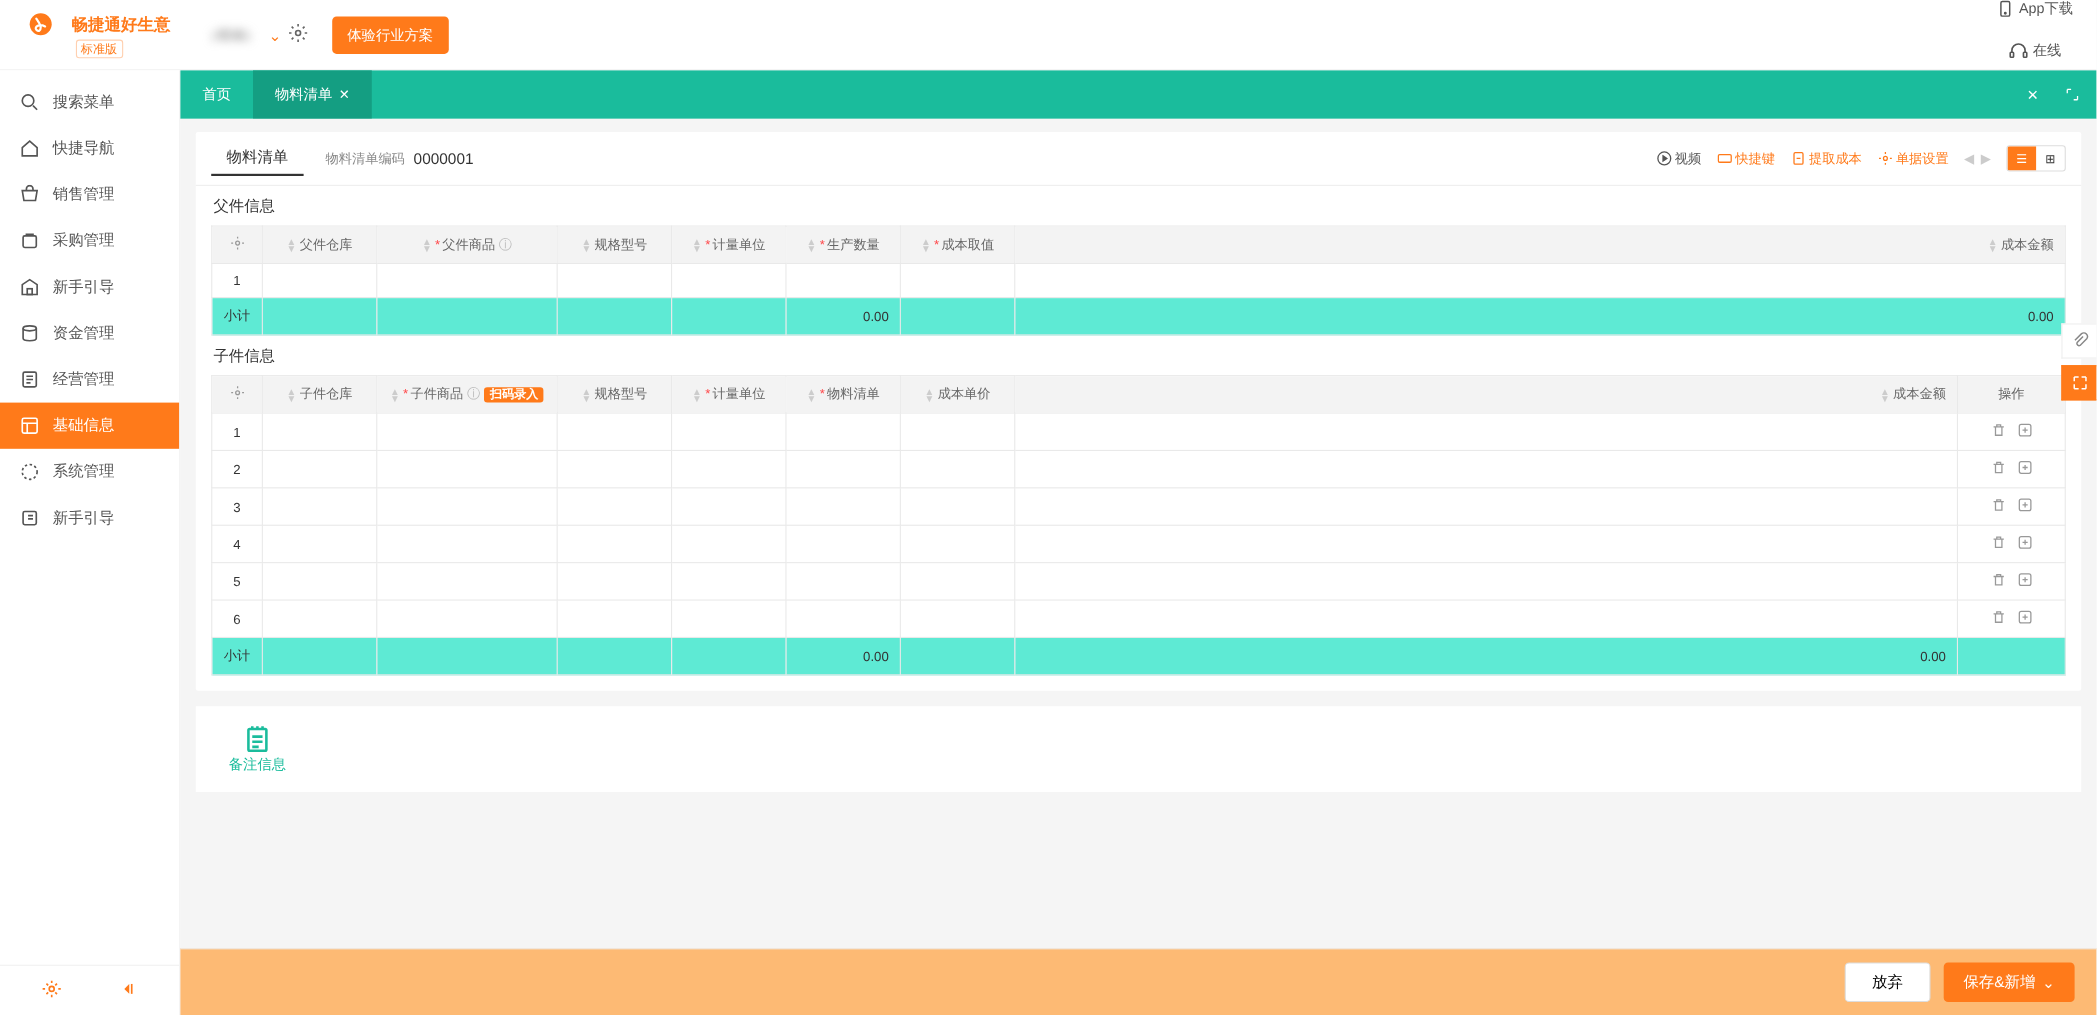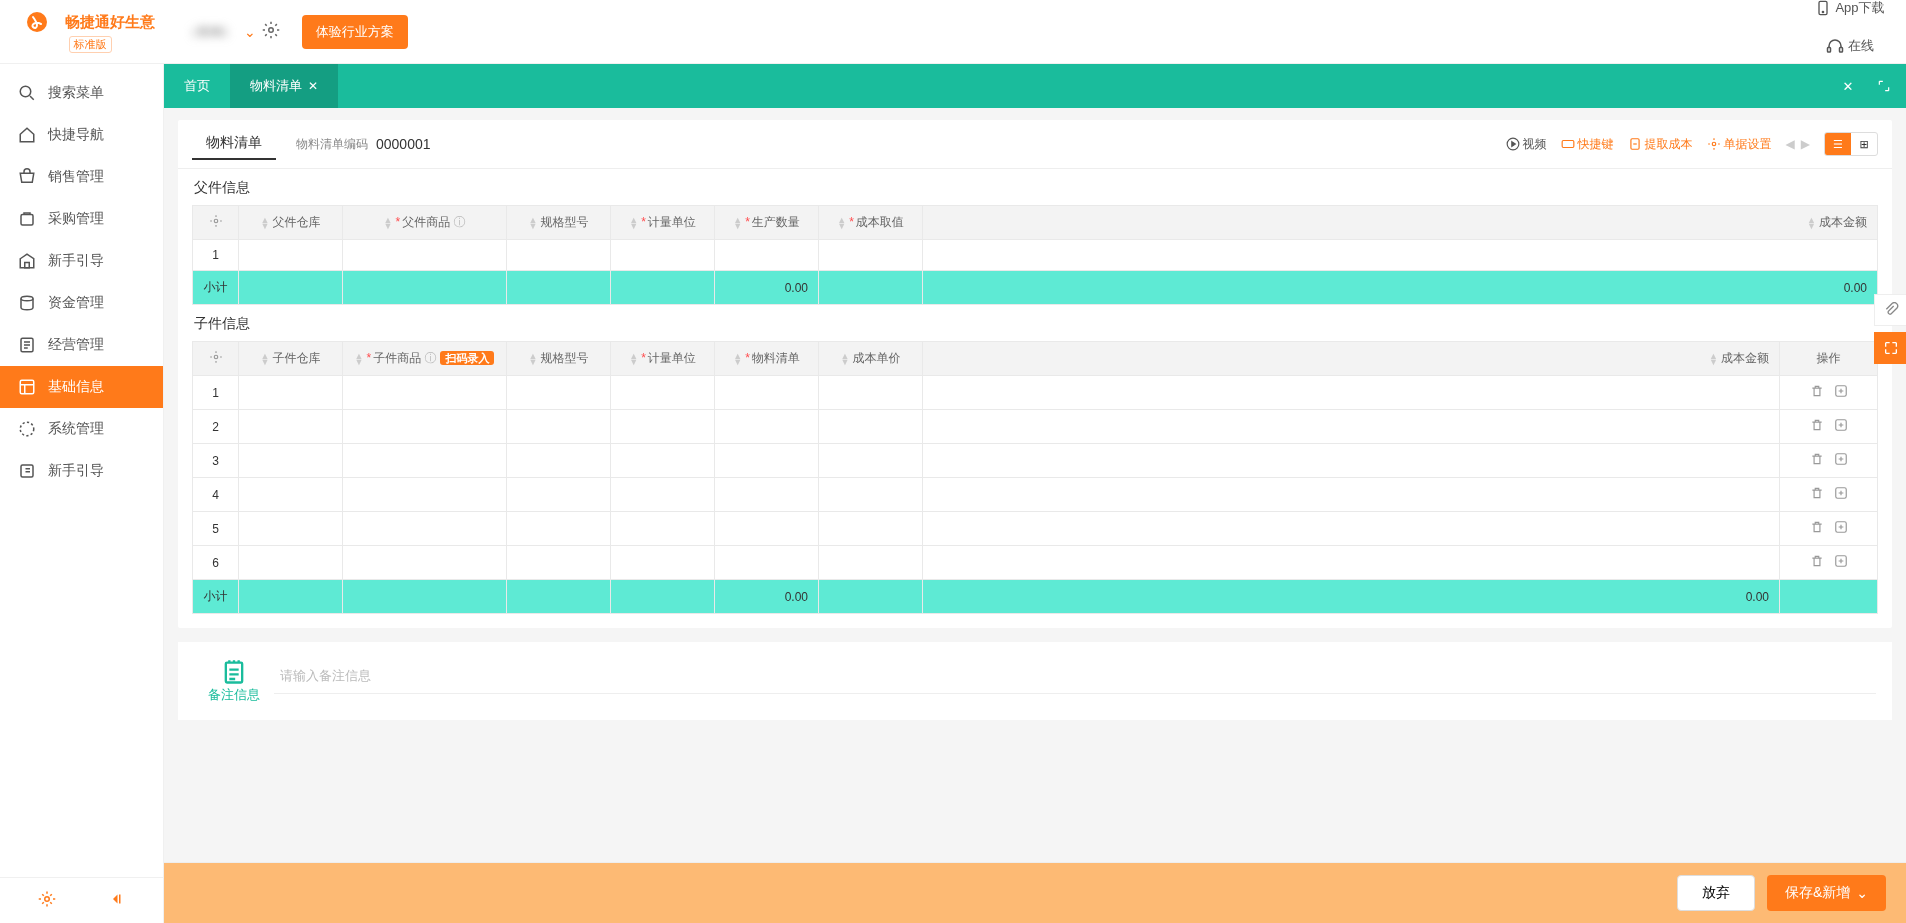--- a/index.html
+++ b/index.html
@@ -549,7 +549,6 @@
             </svg>
           <span>备注信息</span>
         </div>
-        <input class="remarks-input" placeholder="请输入备注信息" style="">
       </div>
     </div>
 

